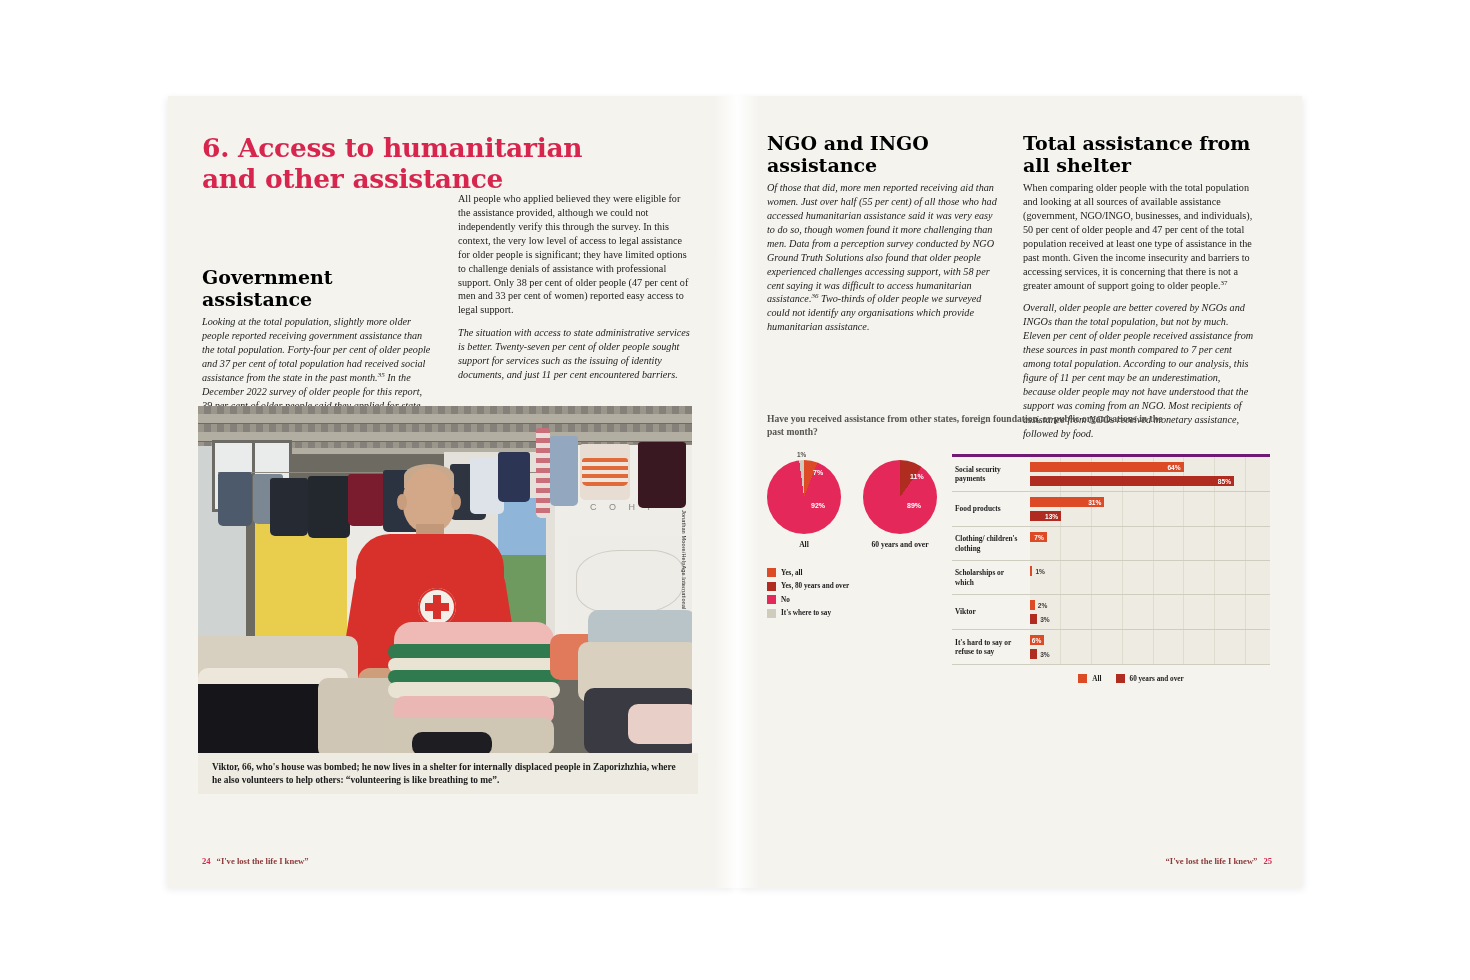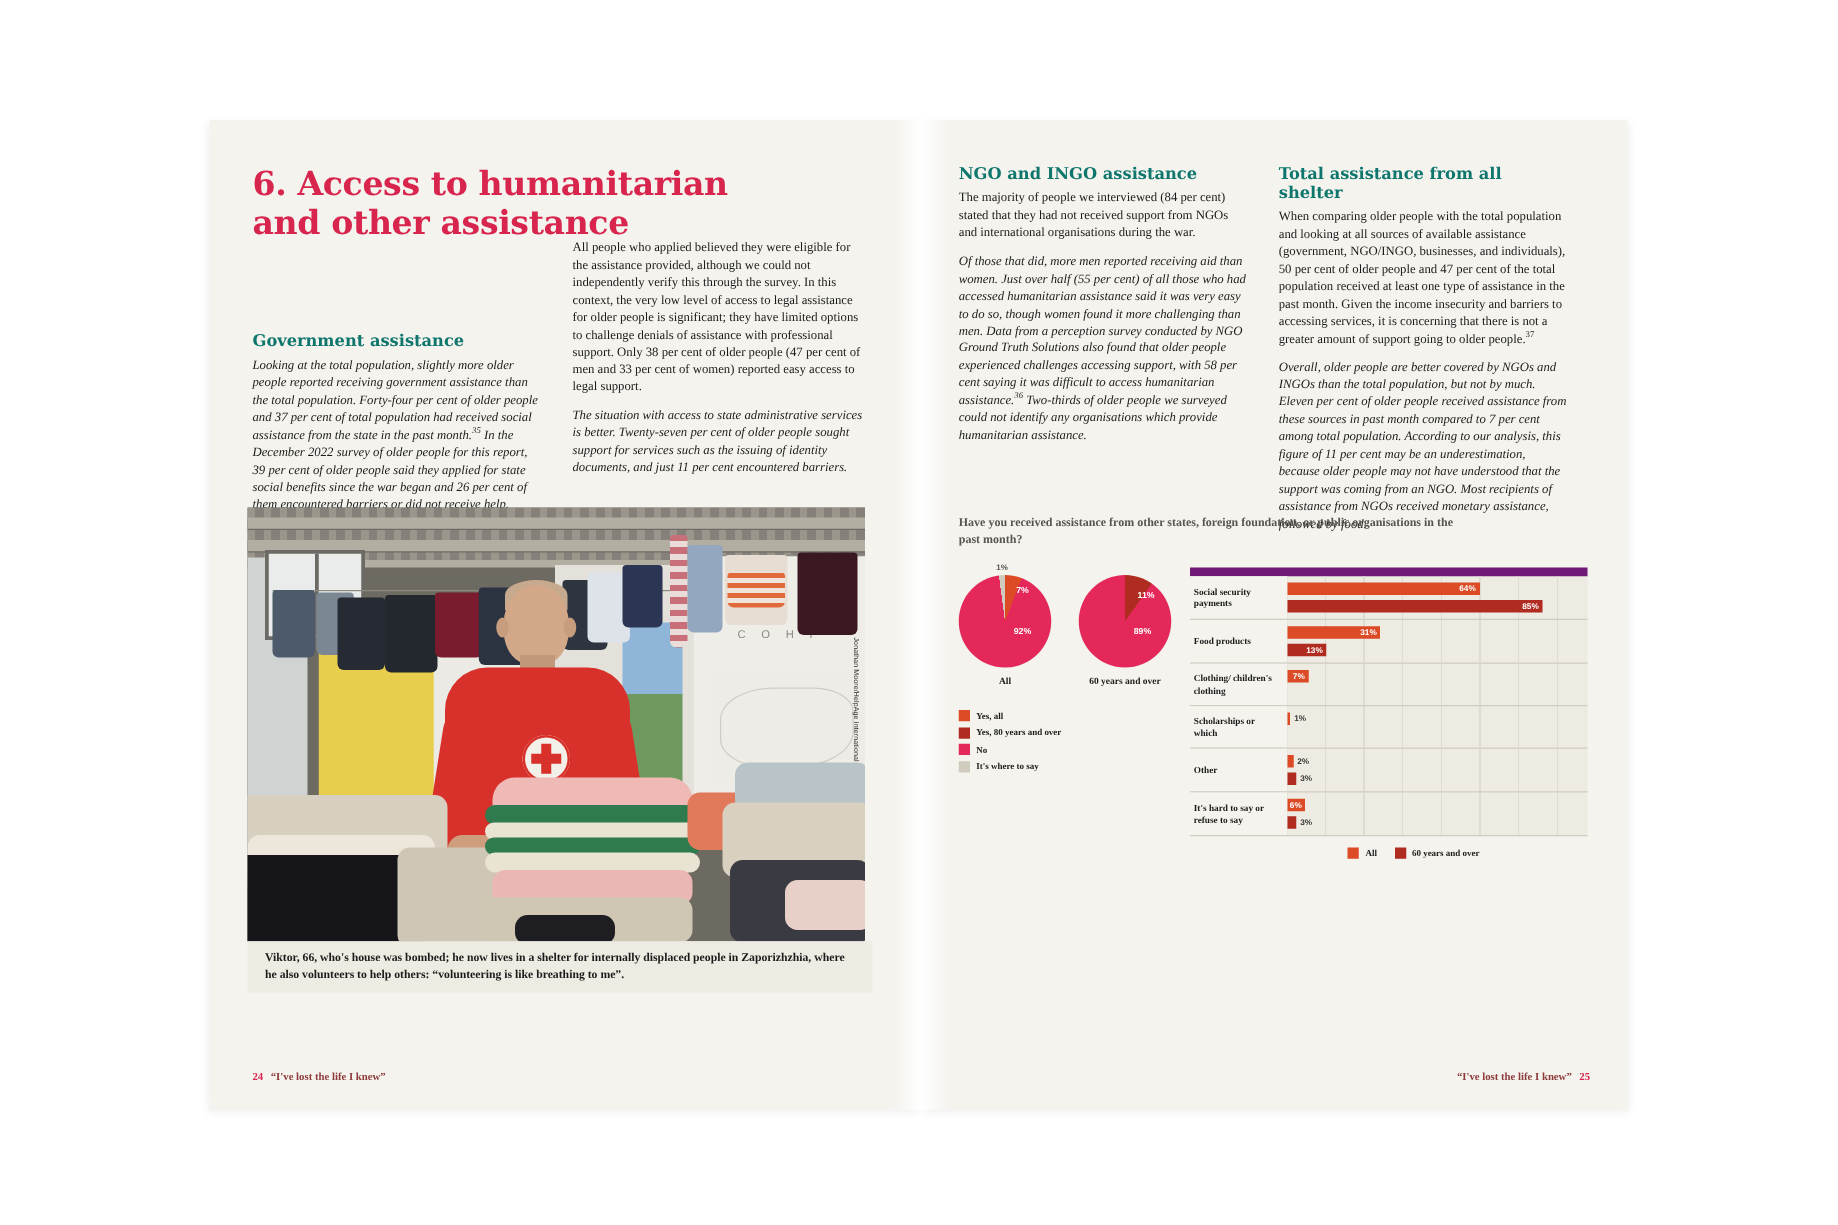--- a/index.html
+++ b/index.html
@@ -67,10 +67,10 @@
   }
 
   .sub-head {
-    color: #0f766e;
+    color: #000000;
     font-family: "DejaVu Serif", serif;
     font-weight: bold;
-    font-size: 13px;
+    font-size: 19px;
     line-height: 1.16;
     margin-bottom: 5px;
   }

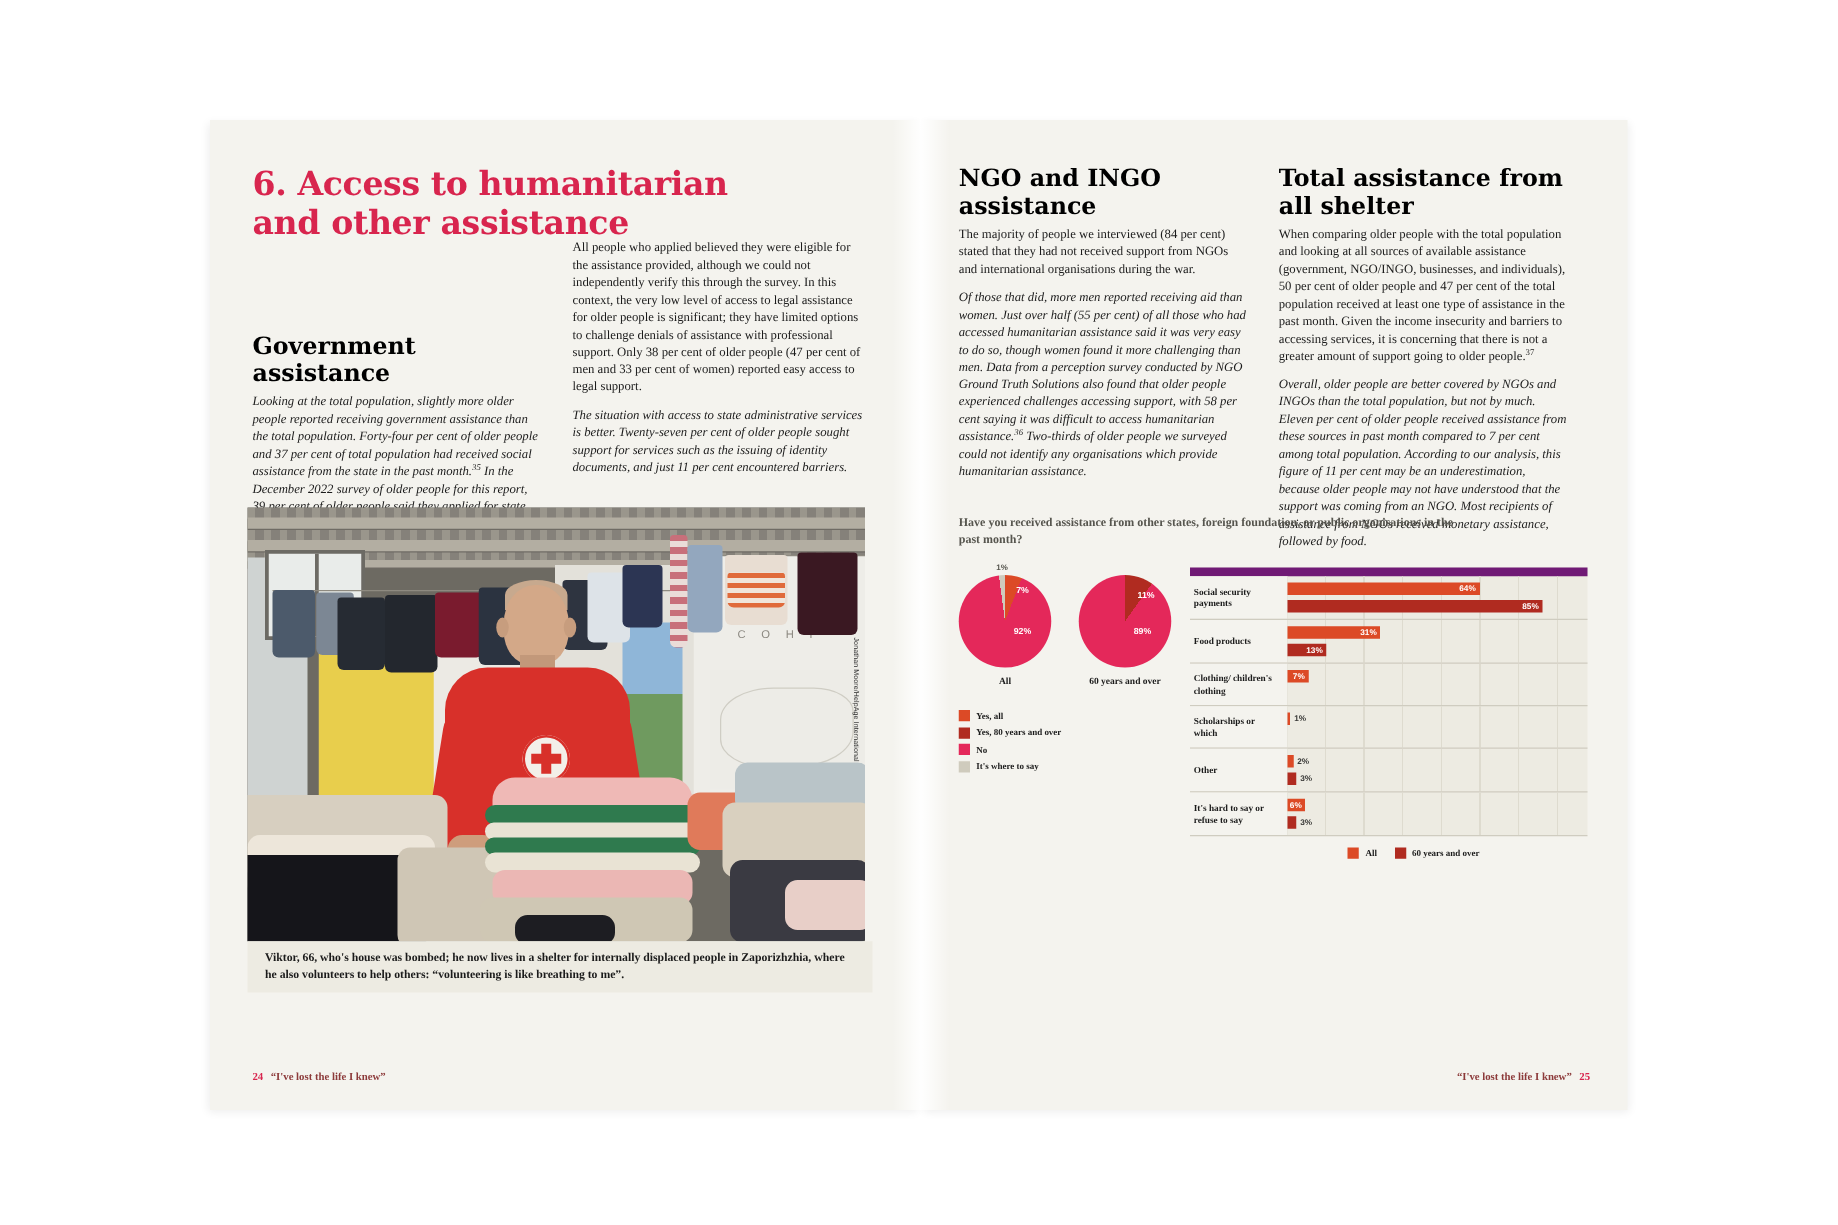--- a/index.html
+++ b/index.html
@@ -438,7 +438,6 @@
 
     <div class="body-col r-col1">
       <div class="sub-head">NGO and INGO assistance</div>
-      <p>The majority of people we interviewed (84 per cent) stated that they had not received support from NGOs and international organisations during the war.</p>
       <p><span>Of those that did, more men reported receiving aid than women. Just over half (55 per cent) of all those who had accessed humanitarian assistance said it was very easy to do so, though women found it more challenging than men. Data from a perception survey conducted by NGO Ground Truth Solutions also found that older people experienced challenges accessing support, with 58 per cent saying it was difficult to access humanitarian assistance.</span><sup>36</sup> <span>Two-thirds of older people we surveyed could not identify any organisations which provide humanitarian assistance.</span></p>
     </div>
 

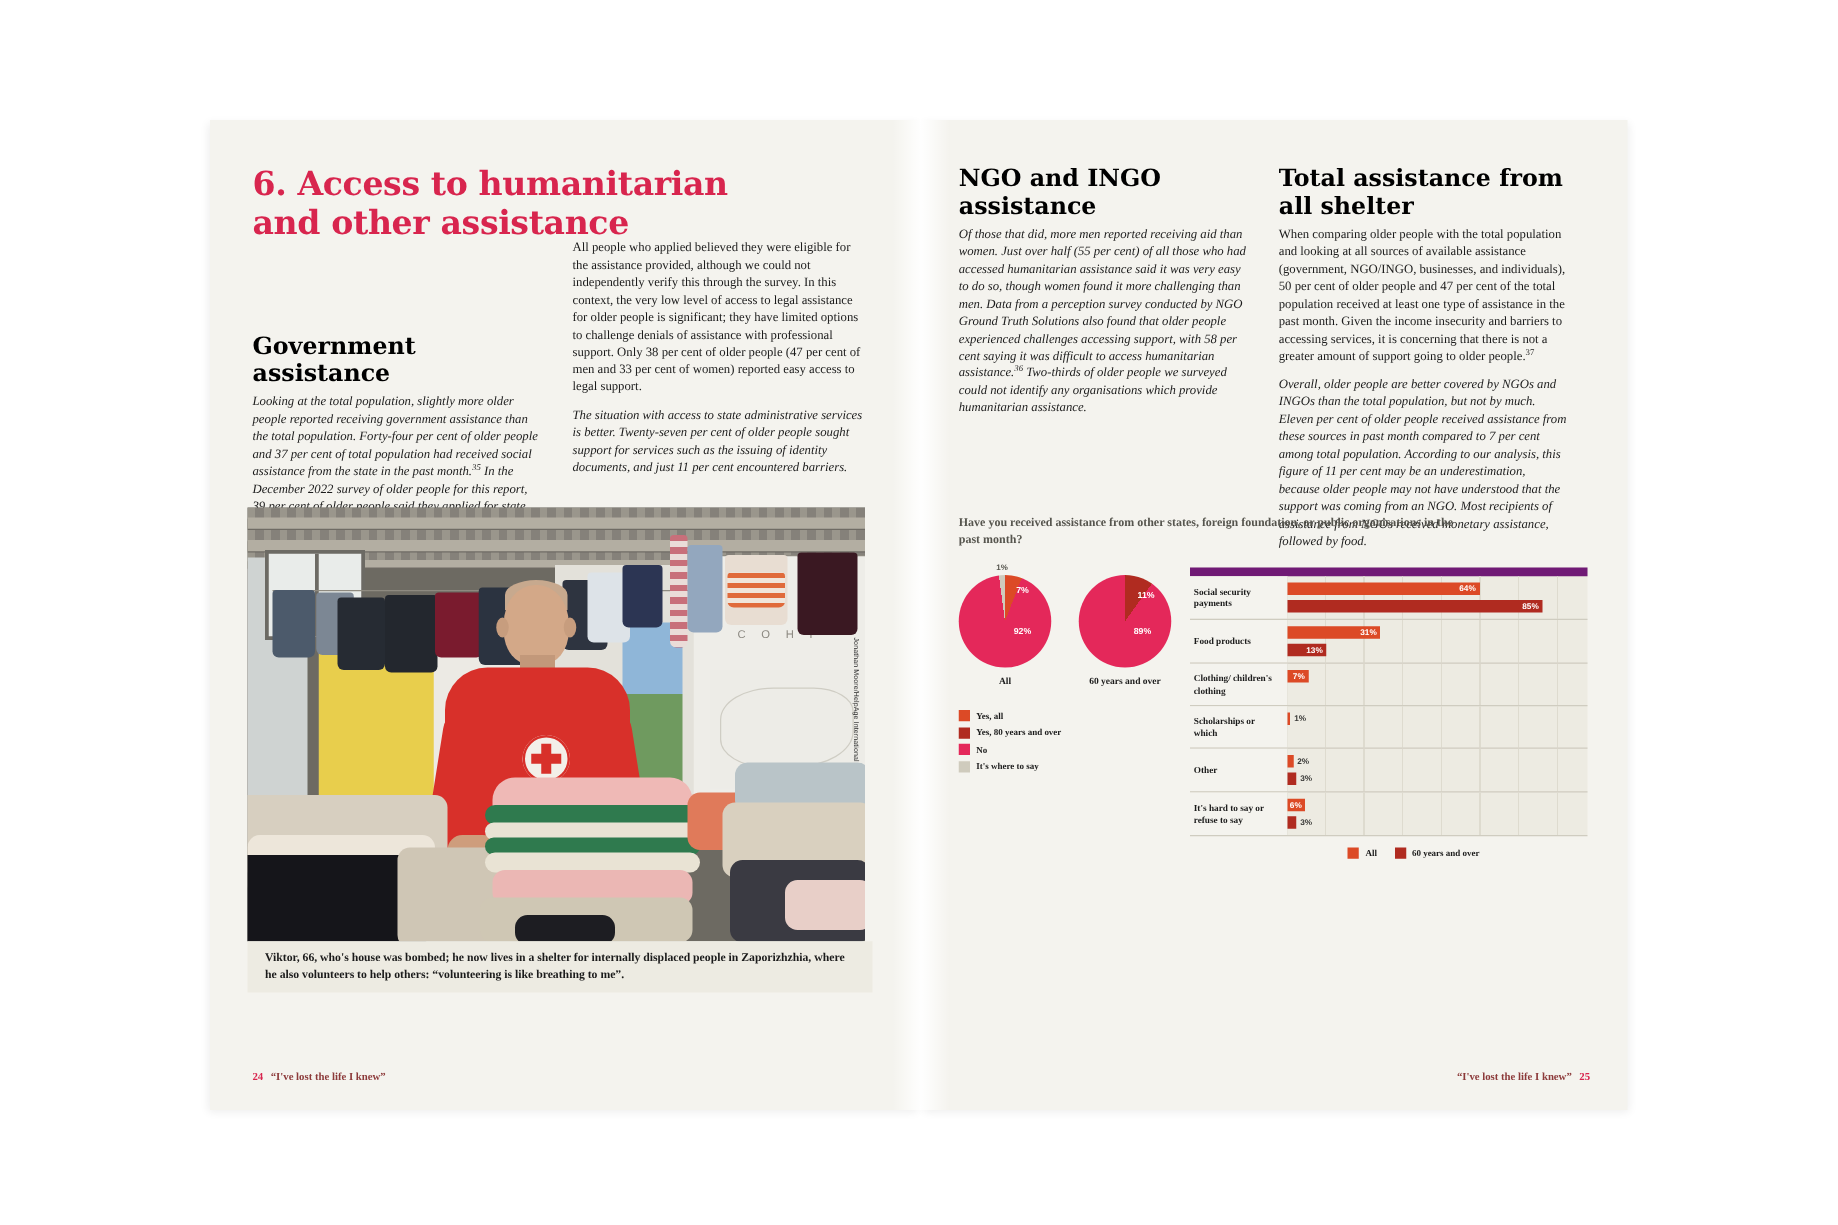--- a/index.html
+++ b/index.html
@@ -278,7 +278,7 @@
     border-top: 1px solid #CFCCC0;
     min-height: 34px;
   }
-  .bar-row:first-child { border-top: 7px solid #701a75; }
+  .bar-row:first-child { border-top: 3px solid #701a75; }
   .bar-label {
     flex: 0 0 78px;
     padding: 4px 6px 4px 3px;

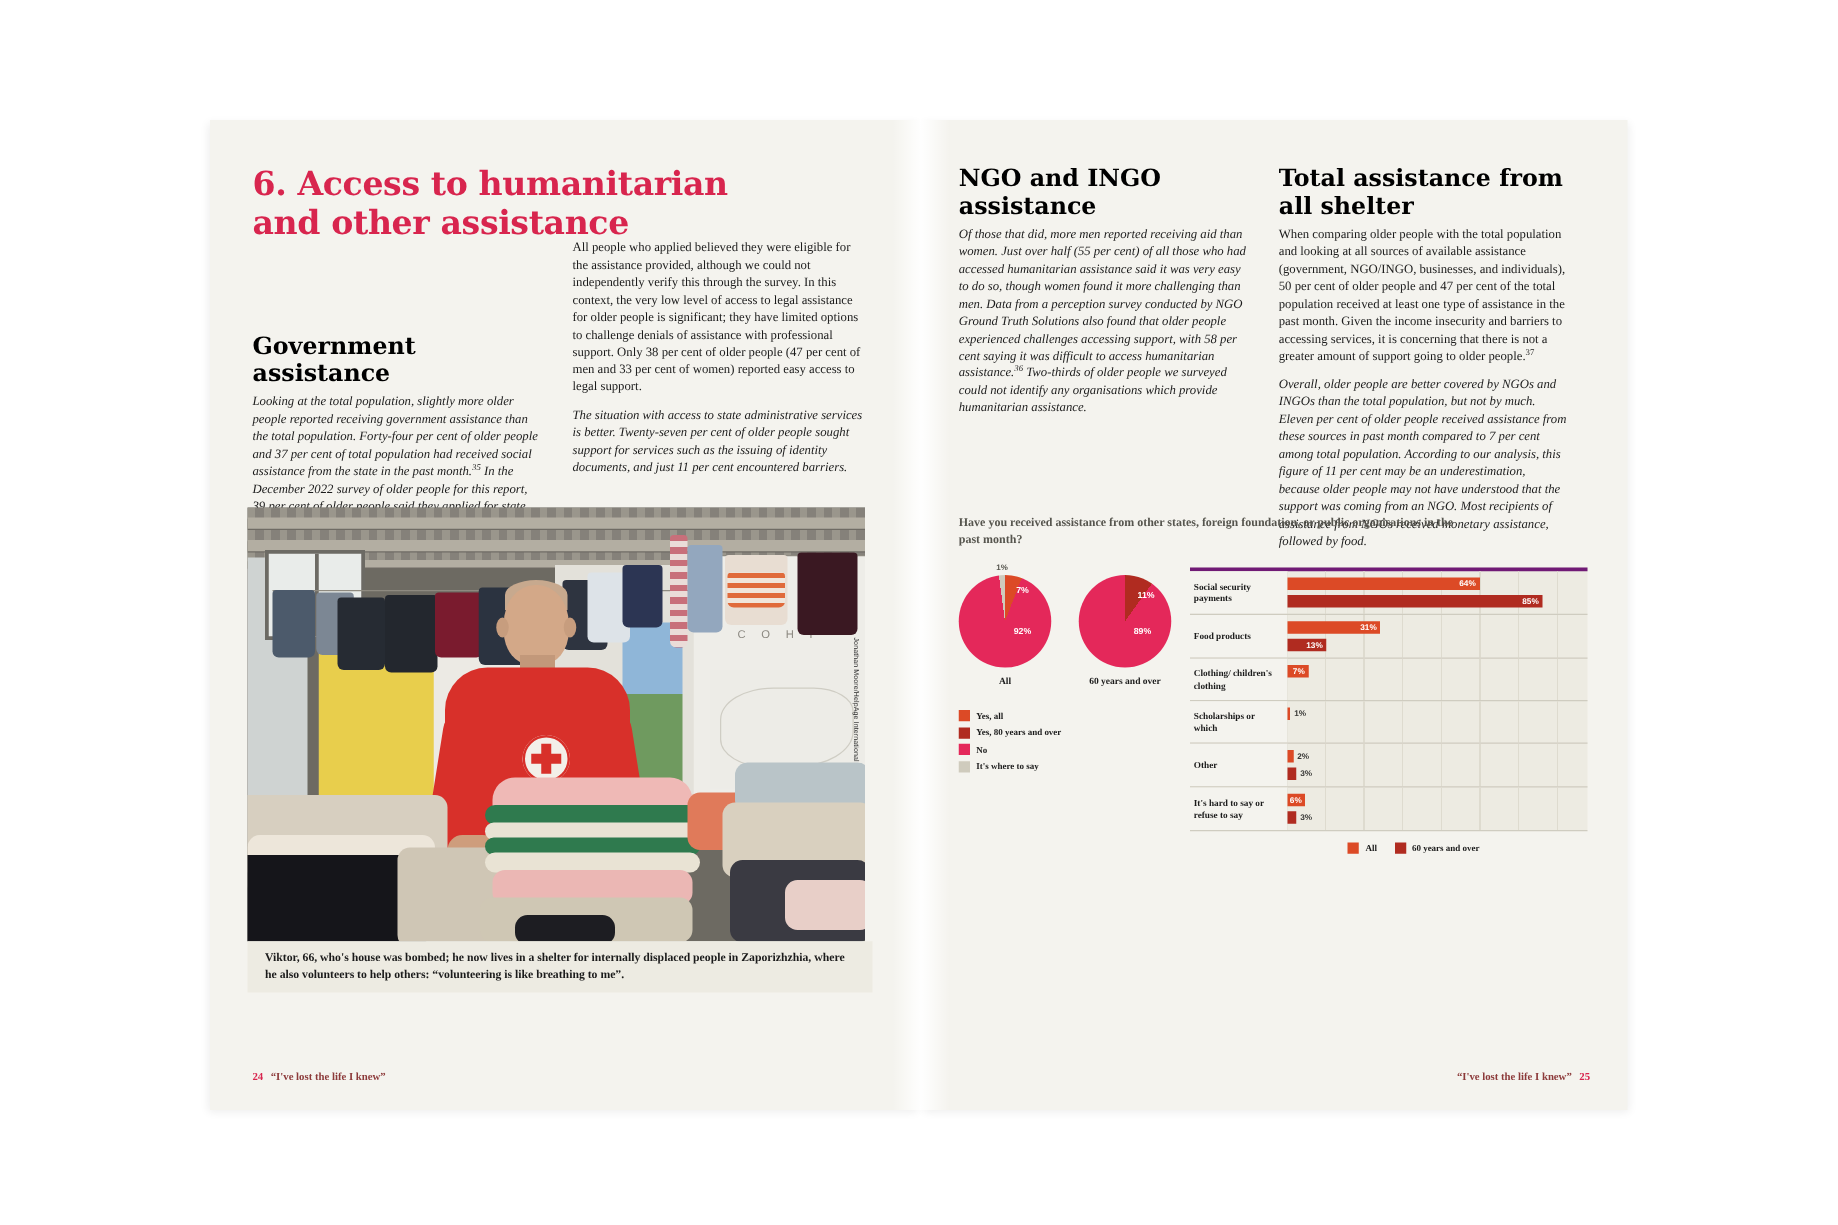--- a/index.html
+++ b/index.html
@@ -529,7 +529,7 @@
                 </div>
               </div>
               <div class="bar-row">
-                <div class="bar-label">Other</div>
+                <div class="bar-label">Viktor</div>
                 <div class="bar-plot">
                   <div class="bar" style="background: rgb(220, 74, 38); width: 2%;">
                     <span class="bar-val outside">2%</span>

